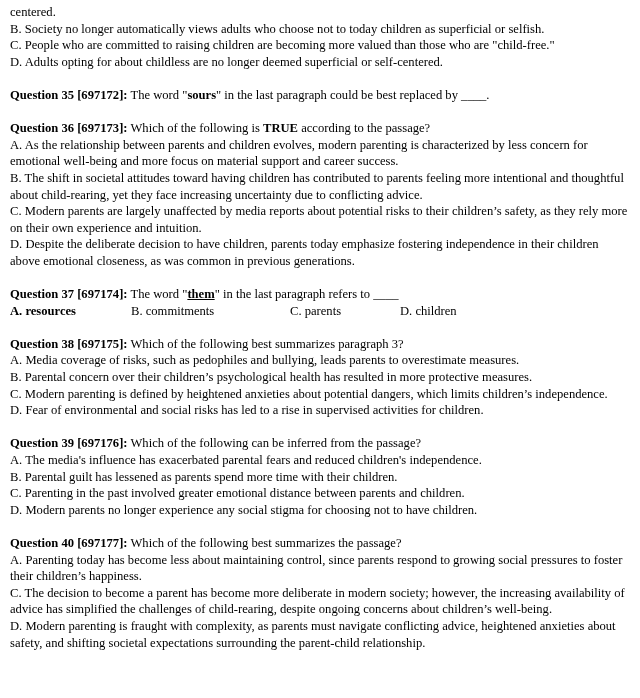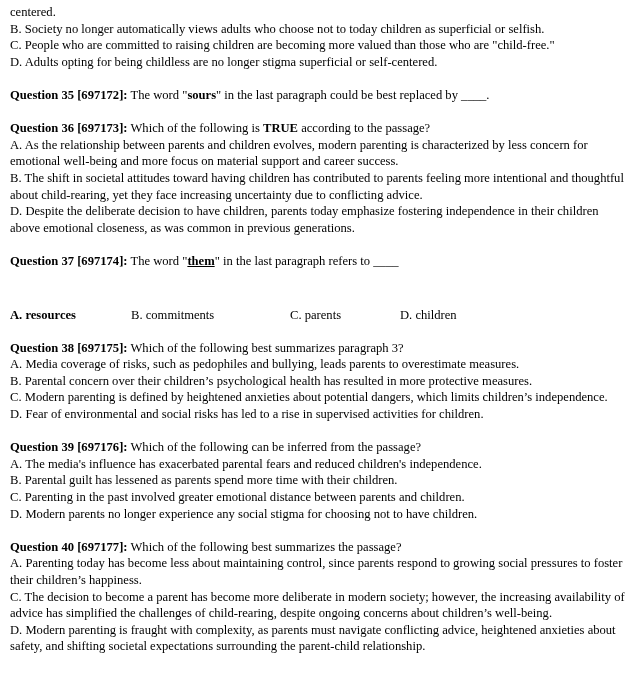--- a/index.html
+++ b/index.html
@@ -71,7 +71,7 @@
     <div class="line para">centered.</div>
     <div class="line para">B. Society no longer automatically views adults who choose not to today children as superficial or selfish.</div>
     <div class="line para">C. People who are committed to raising children are becoming more valued than those who are "child-free."</div>
-    <div class="line para">D. Adults opting for being childless are no longer stigma superficial or self-centered.</div>
+    <div class="line para">D. Adults opting for about childless are no longer deemed superficial or self-centered.</div>
   </div>
 
   <div class="gap"></div>

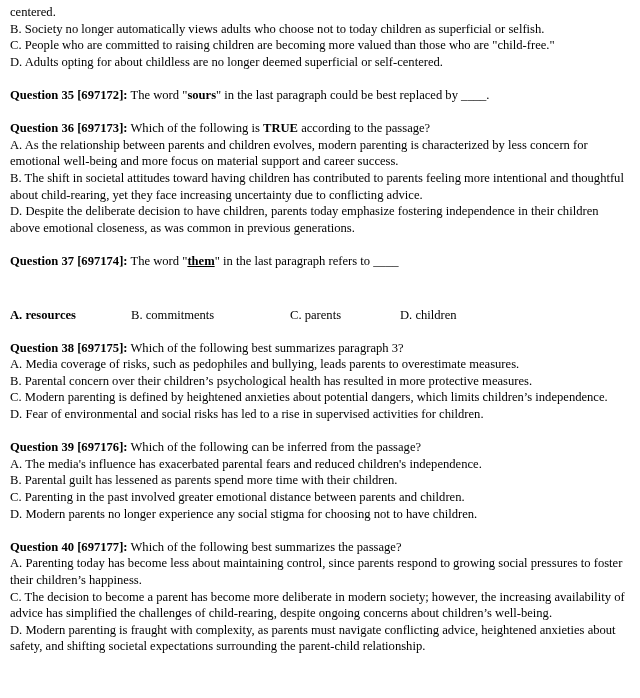--- a/index.html
+++ b/index.html
@@ -86,6 +86,7 @@
     <div class="line para"><span class="qhead">Question 36 [697173]:</span><span> Which of the following is </span><span class="kw-bold">TRUE</span><span> according to the passage?</span></div>
     <div class="line para">A. As the relationship between parents and children evolves, modern parenting is characterized by less concern for emotional well-being and more focus on material support and career success.</div>
     <div class="line para">B. The shift in societal attitudes toward having children has contributed to parents feeling more intentional and thoughtful about child-rearing, yet they face increasing uncertainty due to conflicting advice.</div>
+    <div class="line para">C. Modern parents are largely unaffected by media reports about potential risks to their children’s safety, as they rely more on their own experience and intuition.</div>
     <div class="line para">D. Despite the deliberate decision to have children, parents today emphasize fostering independence in their children above emotional closeness, as was common in previous generations.</div>
   </div>
 

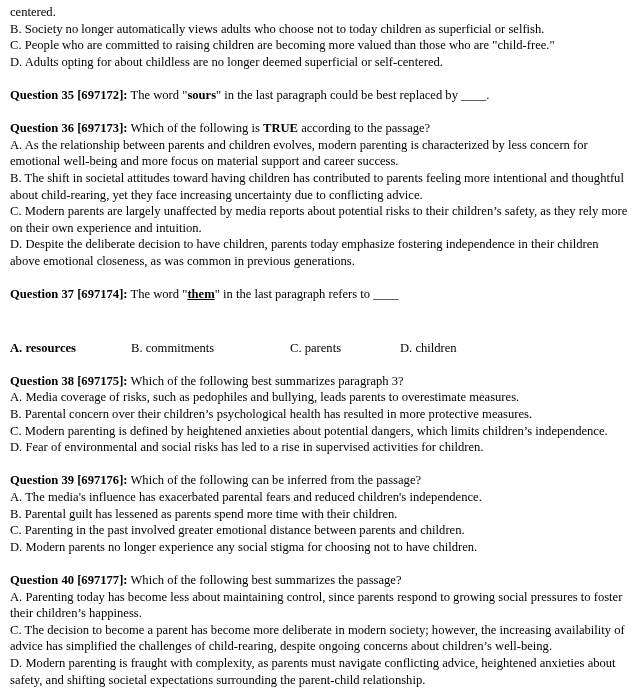--- a/index.html
+++ b/index.html
@@ -59,7 +59,7 @@
   .w-b1 { width: 117px; }
   .w-c1 { width: 125px; }
   .w-a2 { width: 121px; font-weight: bold; }
-  .w-b2 { width: 159px; margin-top: 37px; }
+  .w-b2 { width: 159px; }
   .w-c2 { width: 110px; }
 </style>
 </head>

